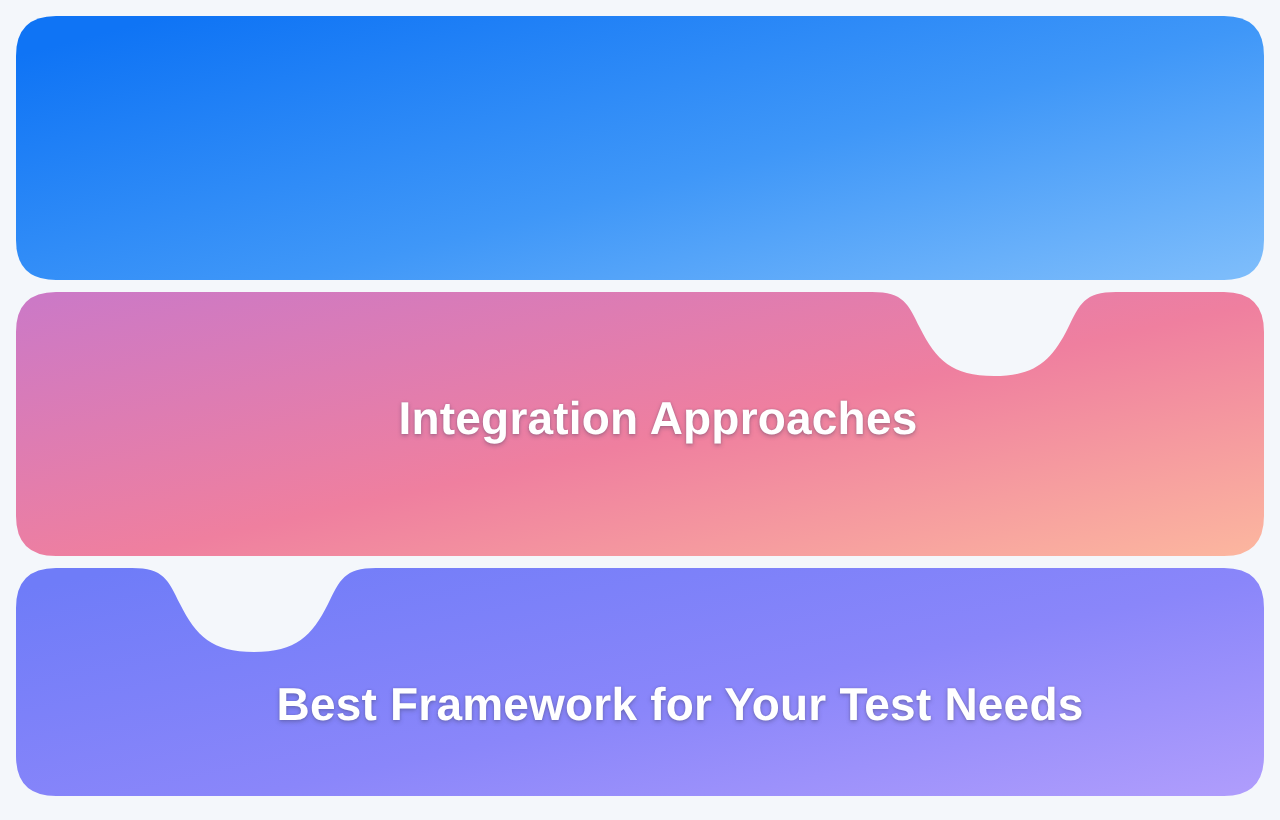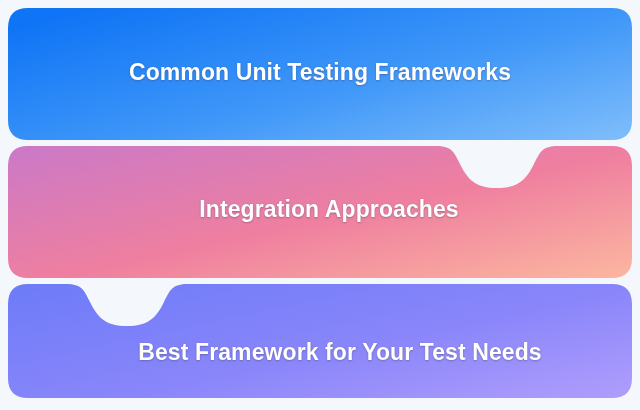--- a/index.html
+++ b/index.html
@@ -95,7 +95,6 @@
              Q 8 284 28 284 Z"></path>
   </svg>
 
-  <div class="band-label" id="label-top" style="color: rgb(255, 255, 255);">Common Unit Testing Frameworks</div>
 
   <div class="band-label" id="label-mid" style="color: rgb(255, 255, 255);">Integration Approaches</div>
 

